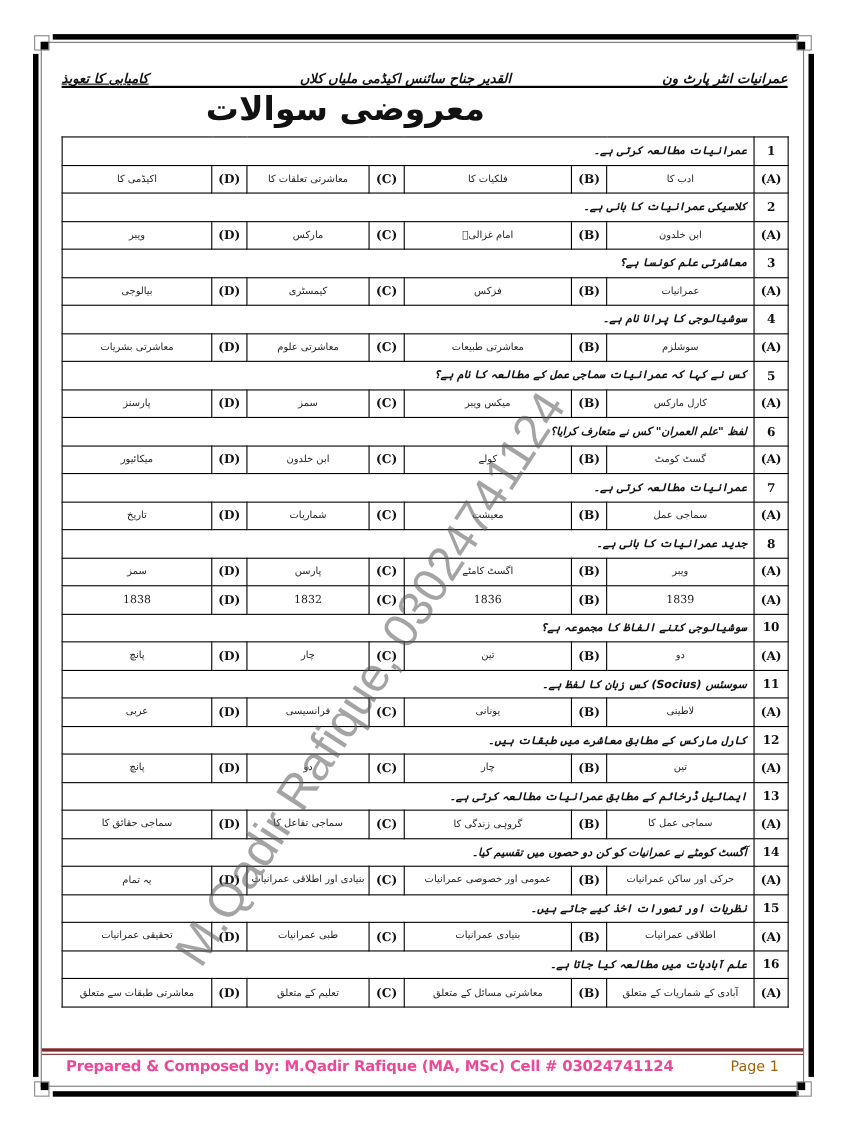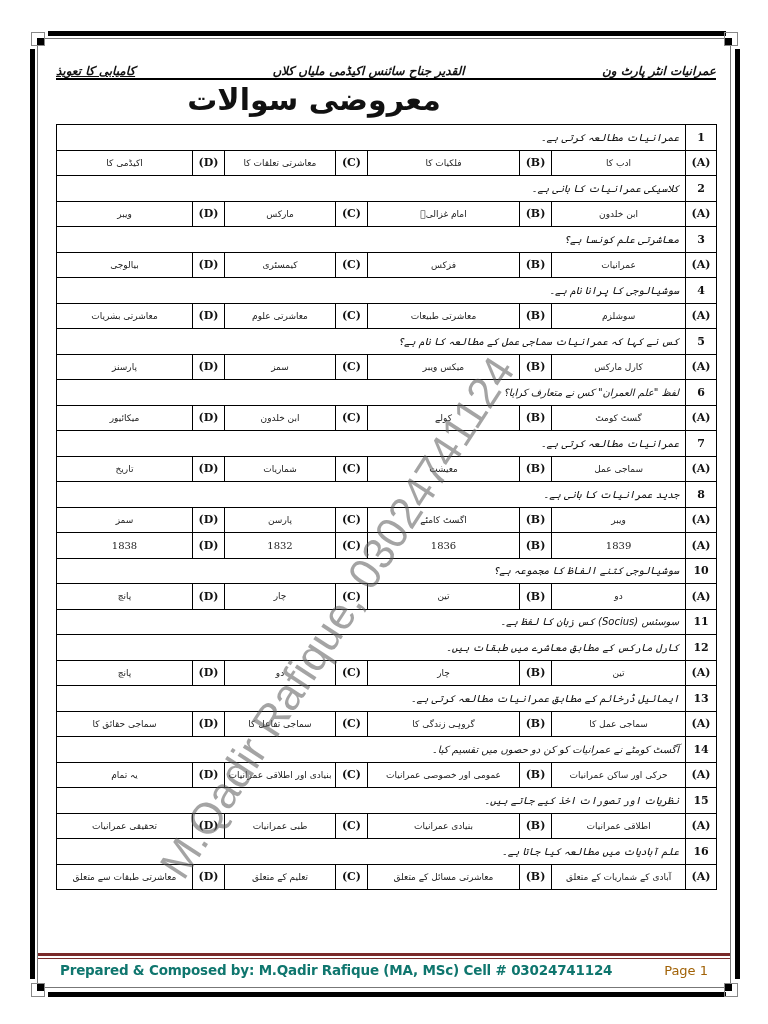--- a/index.html
+++ b/index.html
@@ -36,7 +36,7 @@
   .qtable td { border:1px solid #000; height:24.5px; padding:0; font-size:9.5px; text-align:center; vertical-align:middle; overflow:hidden; white-space:nowrap; }
   .qtable td.num { font-family:"DejaVu Serif", serif; font-size:11px; font-weight:bold; }
   .qtable td.lbl { font-family:"DejaVu Serif", serif; font-size:11px; font-weight:bold; }
-  .qtable td.qtext { text-align:right; padding-right:6px; direction:rtl; font-size:10px; font-weight:normal; font-style:italic; }
+  .qtable td.qtext { text-align:right; padding-right:6px; direction:rtl; font-size:10px; font-weight:bold; font-style:italic; }
   .qtable td.opt { direction:rtl; font-size:9px; color:#222; }
   .qtable td.opt.numval { font-family:"DejaVu Serif", serif; font-size:10px; direction:ltr; }
 

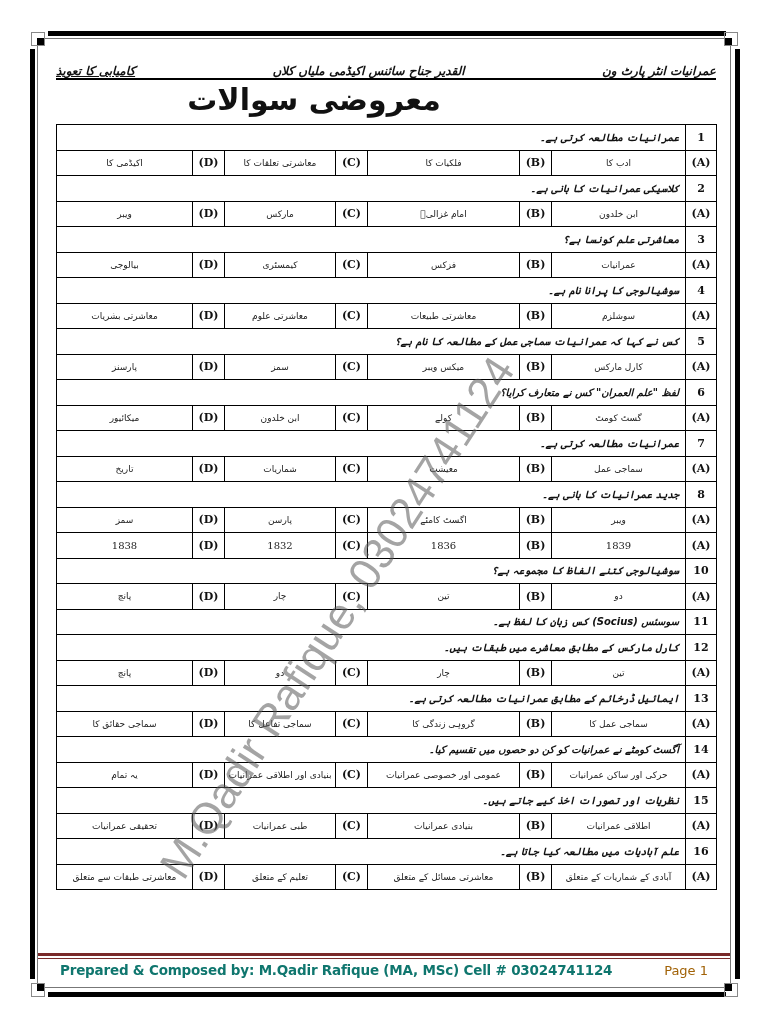--- a/index.html
+++ b/index.html
@@ -234,6 +234,16 @@
         <td class="num">11</td>
       </tr>
       <tr>
+        <td class="opt">عربی</td>
+        <td class="lbl">(D)</td>
+        <td class="opt">فرانسیسی</td>
+        <td class="lbl">(C)</td>
+        <td class="opt">یونانی</td>
+        <td class="lbl">(B)</td>
+        <td class="opt">لاطینی</td>
+        <td class="lbl">(A)</td>
+      </tr>
+      <tr>
         <td colspan="7" class="qtext">کارل مارکس کے مطابق معاشرے میں طبقات ہیں۔</td>
         <td class="num">12</td>
       </tr>

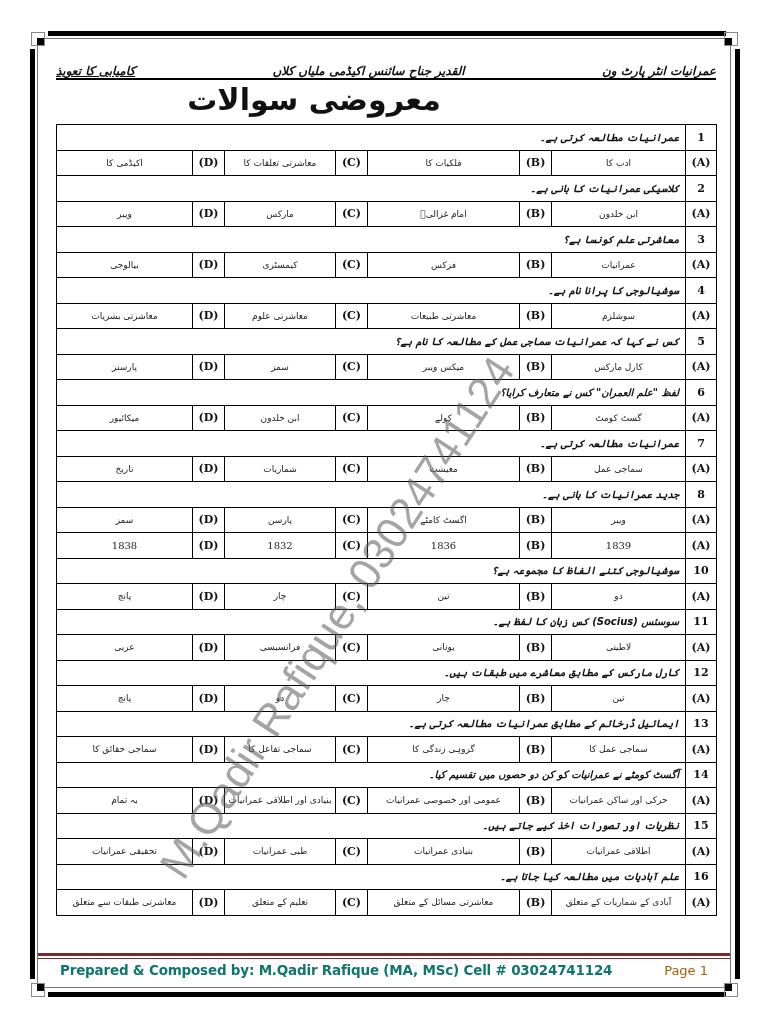--- a/index.html
+++ b/index.html
@@ -48,7 +48,7 @@
   .footer-rule-1 { position:absolute; left:38px; top:953px; width:692px; height:3px; background:#7a2a2a; }
   .footer-rule-2 { position:absolute; left:38px; top:958px; width:692px; height:1px; background:#7a2a2a; }
   .footer { position:absolute; left:60px; top:962px; width:648px; display:flex; justify-content:space-between; align-items:baseline; }
-  .footer .credit { font-family:"DejaVu Sans", sans-serif; font-weight:bold; font-size:13.5px; letter-spacing:-0.2px; color:#0f766e; }
+  .footer .credit { font-family:"DejaVu Sans", sans-serif; font-weight:bold; font-size:13.5px; letter-spacing:-0.2px; color:#ec4899; }
   .footer .page { font-family:"DejaVu Sans", sans-serif; font-size:13px; color:#a16207; }
 </style>
 </head>

